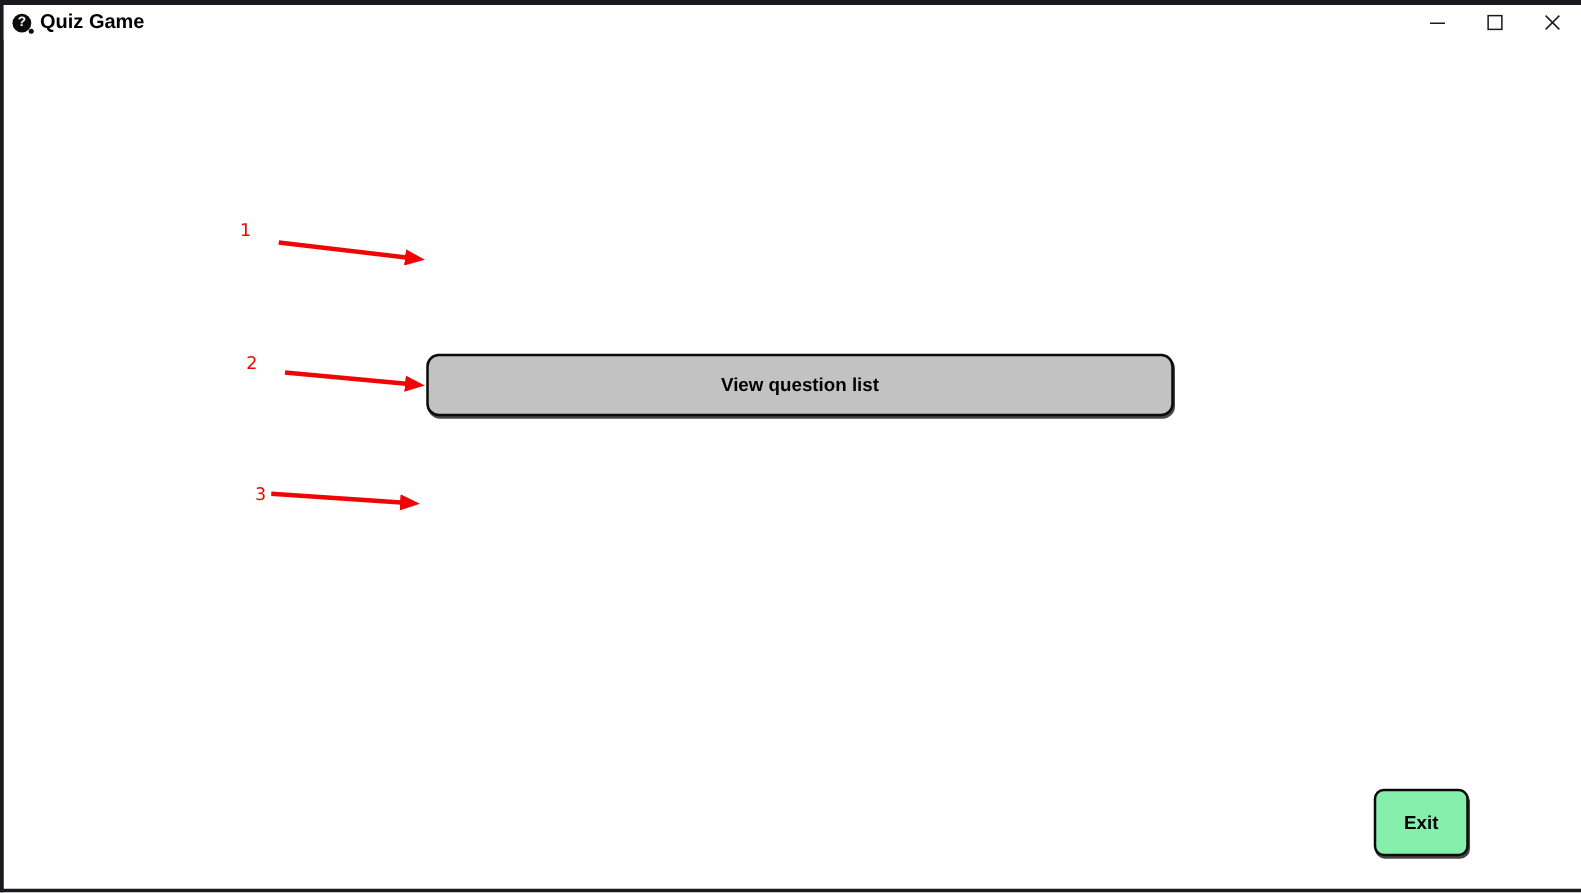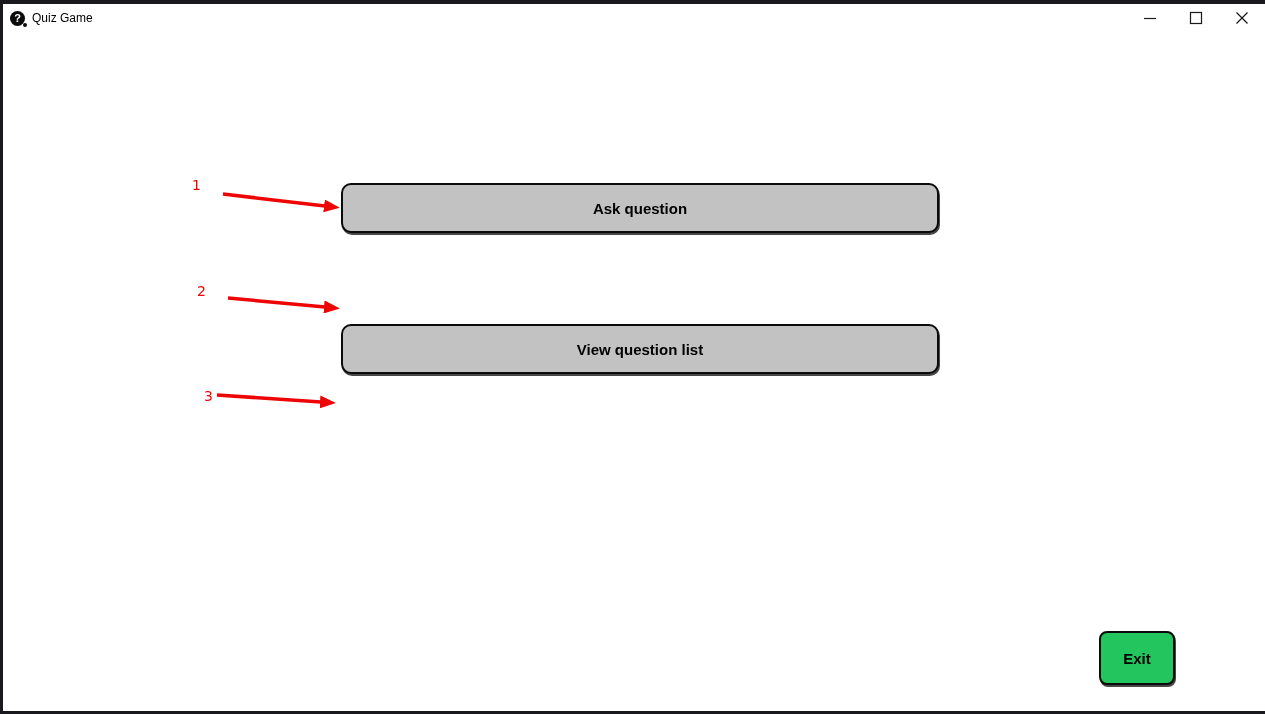--- a/index.html
+++ b/index.html
@@ -49,9 +49,10 @@
   }
   .titlebar-title {
     margin-left: 7px;
-    font-size: 12px;
+    font-size: 16px;
     color: #000000;
     white-space: nowrap;
+    font-weight: bold;
   }
   .titlebar-spacer { flex: 1 1 auto; }
   .win-ctrl {

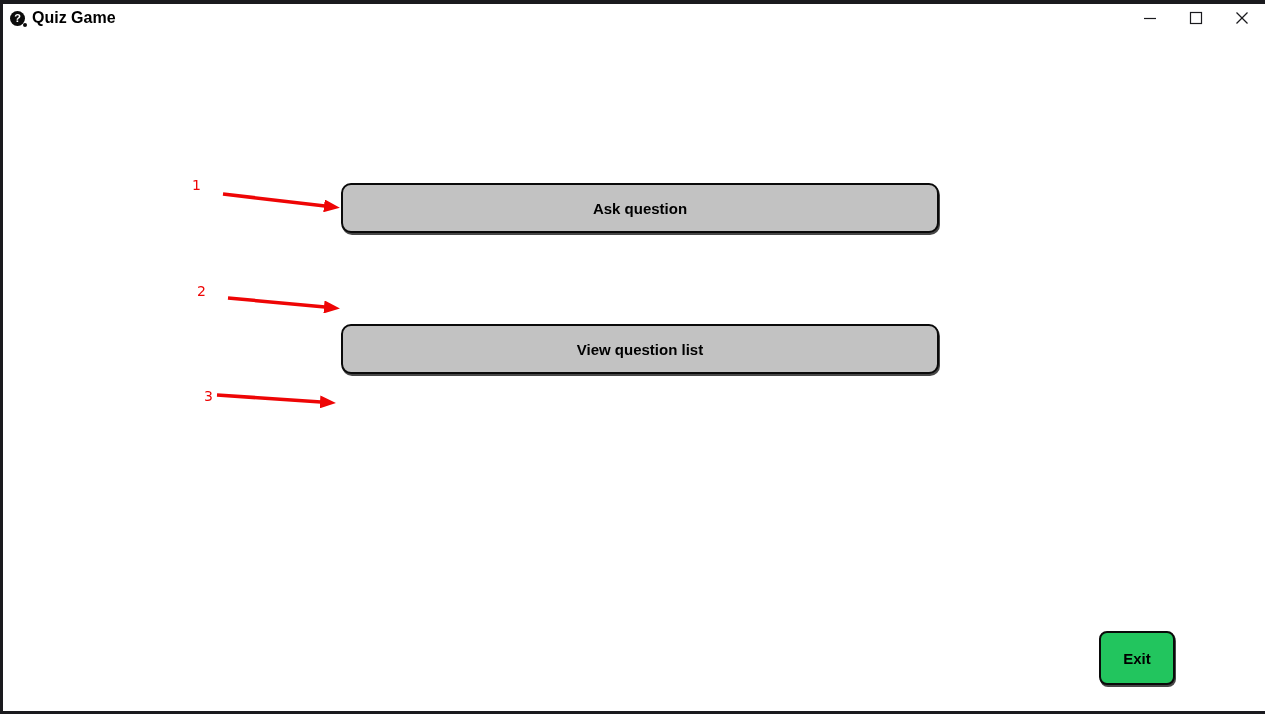--- a/index.html
+++ b/index.html
@@ -161,7 +161,6 @@
   <span class="annotation-number ann-2">2</span>
   <span class="annotation-number ann-3">3</span>
 
-  <button class="menu-btn menu-btn-1">Ask question</button>
   <button class="menu-btn menu-btn-2">View question list</button>
 
   <button class="exit-btn">Exit</button>

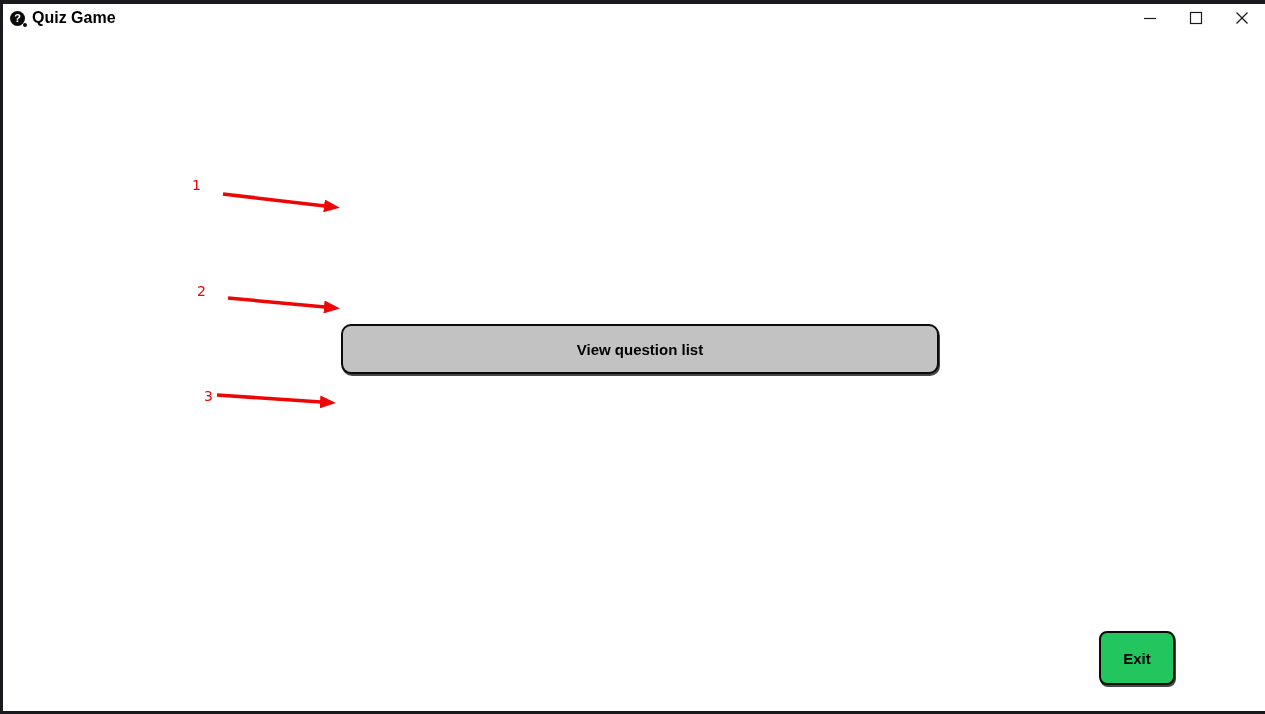--- a/index.html
+++ b/index.html
@@ -83,7 +83,7 @@
     cursor: pointer;
   }
   .menu-btn-1 { top: 179px; }
-  .menu-btn-2 { top: 279px; margin-top: 41px; }
+  .menu-btn-2 { top: 279px; }
   .menu-btn-3 { top: 379px; }
   
   .exit-btn {

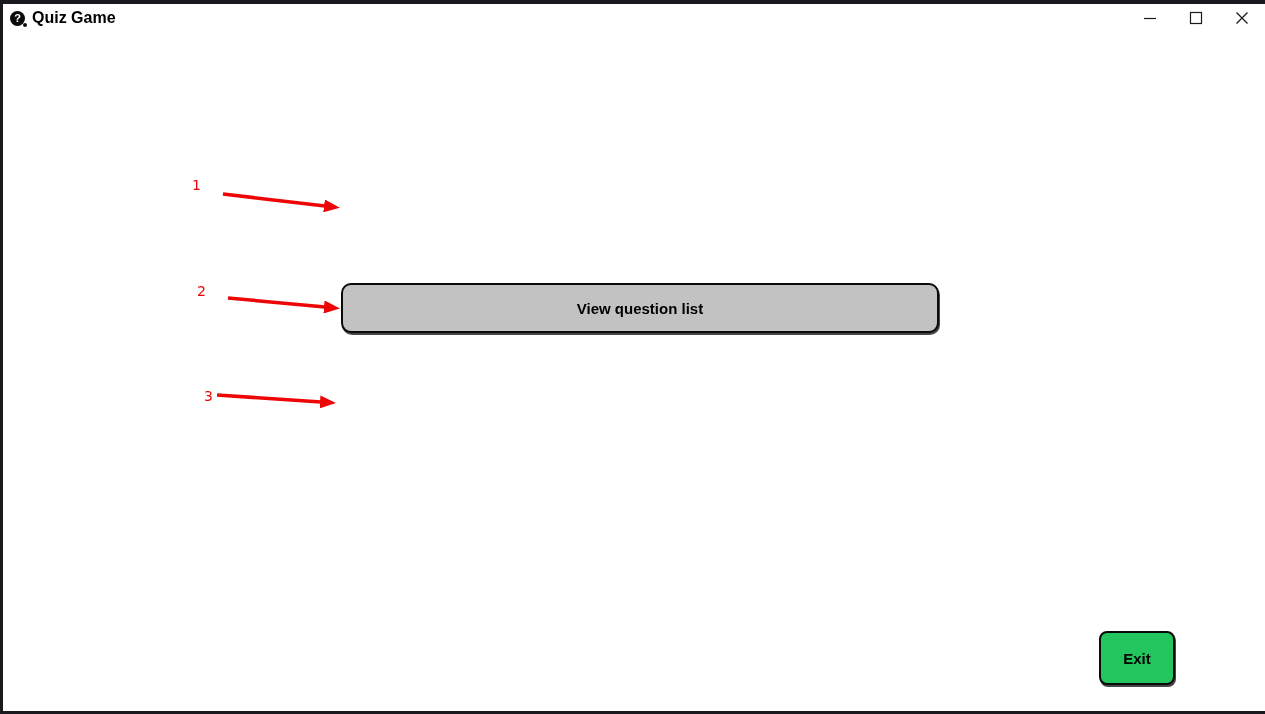--- a/index.html
+++ b/index.html
@@ -90,7 +90,7 @@
     position: absolute;
     left: 1096px; top: 627px;
     width: 76px; height: 54px;
-    background: #22c55e;
+    background: #86efac;
     border: 2px solid #0a0a0a;
     border-radius: 8px;
     box-shadow: 1px 2px 0 rgba(10,10,10,0.75);

